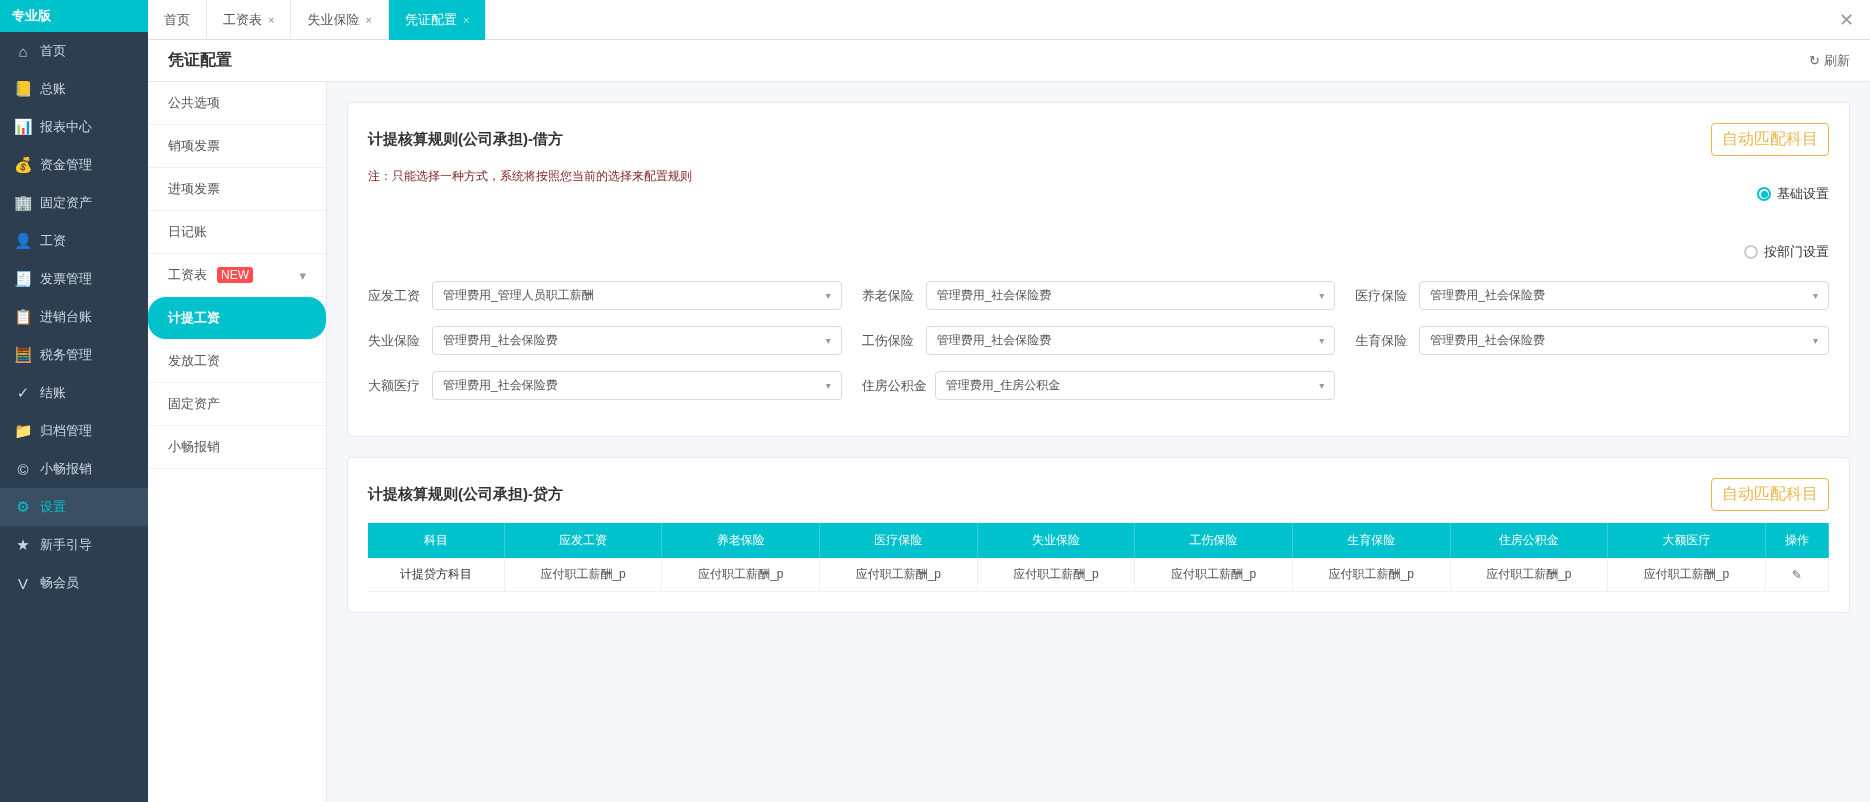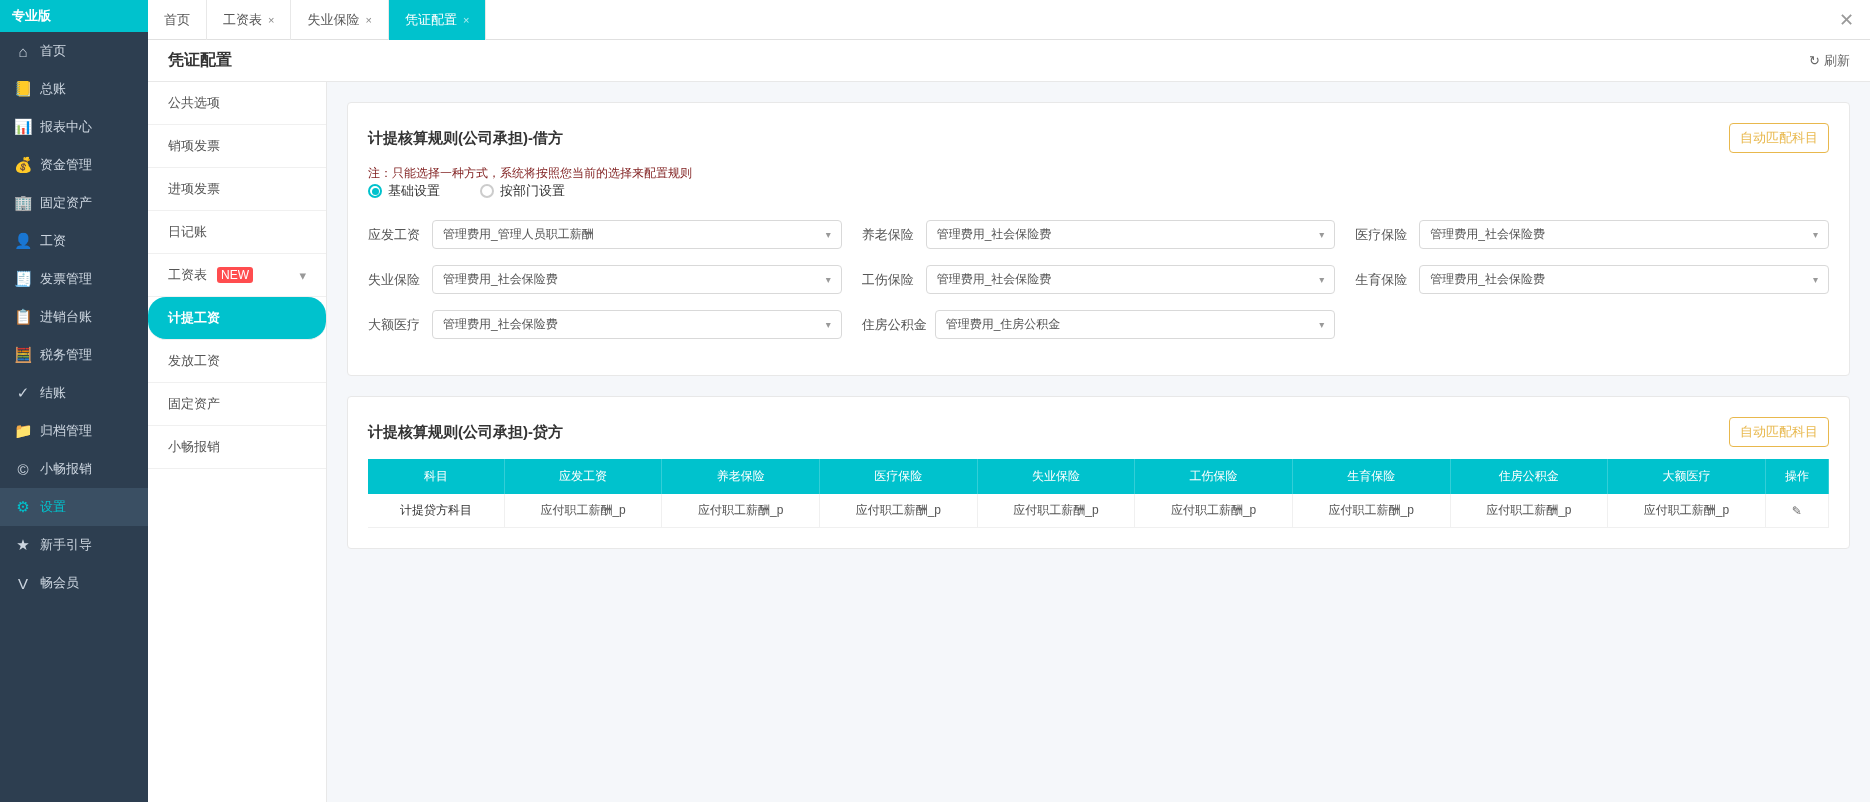--- a/index.html
+++ b/index.html
@@ -251,7 +251,7 @@
       padding: 5px 10px;
       border-radius: 4px;
       cursor: pointer;
-      font-size: 13px;
+      font-size: 16px;
       white-space: nowrap;
     }
 

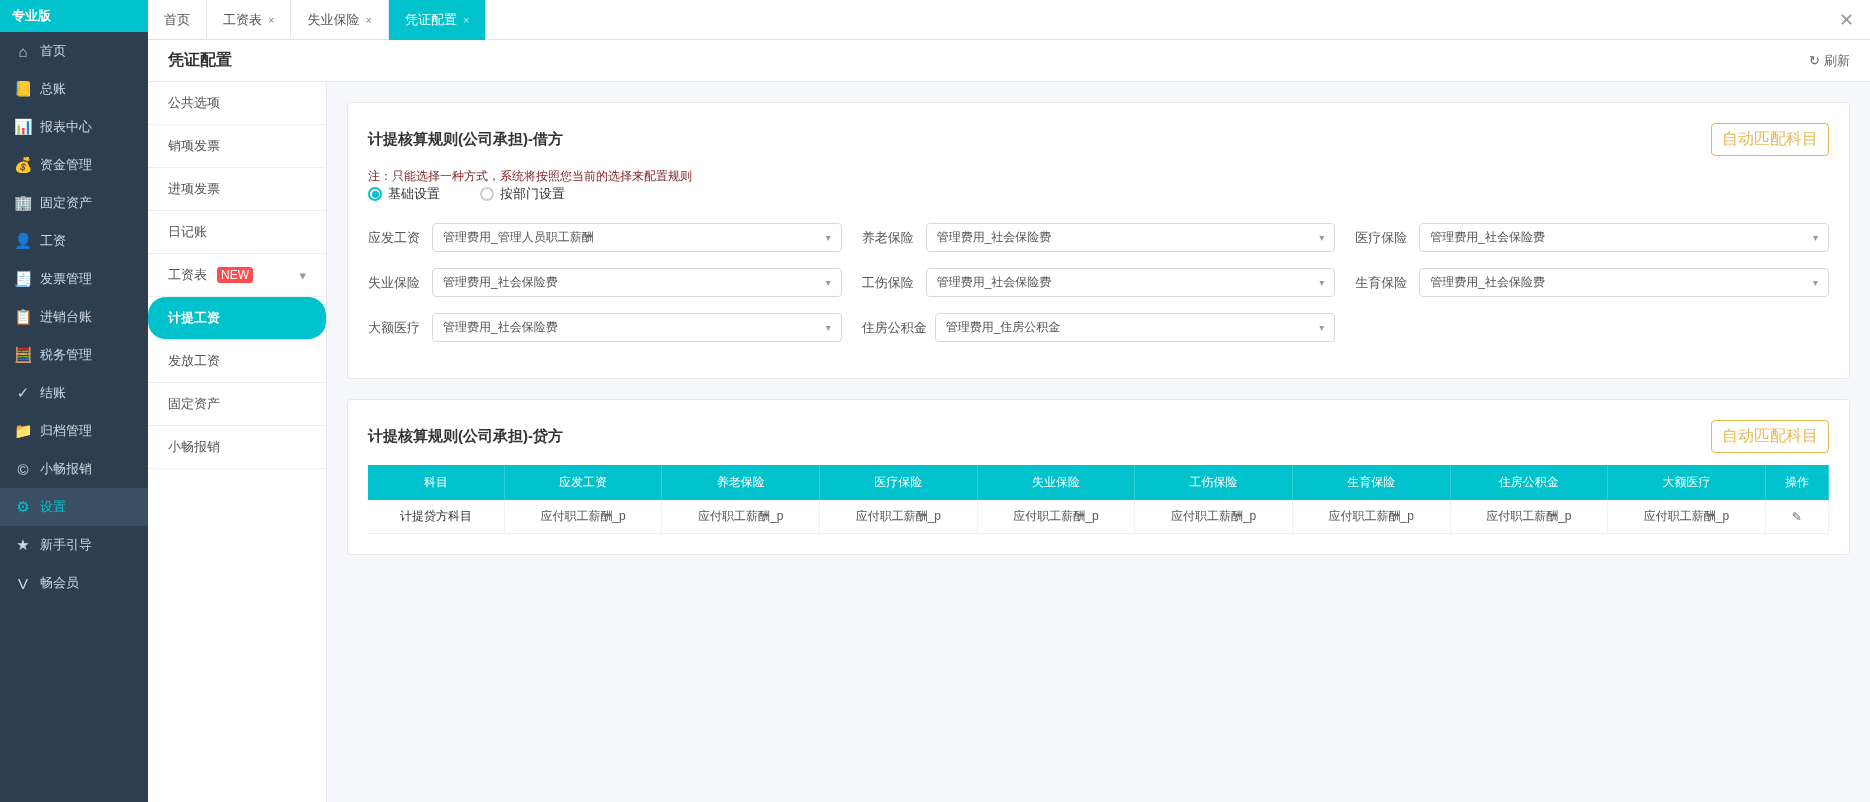--- a/index.html
+++ b/index.html
@@ -181,6 +181,7 @@
       gap: 40px;
       margin-bottom: 20px;
       align-items: flex-end;
+      flex-direction: column;
     }
     .radio-item {
       display: flex;

